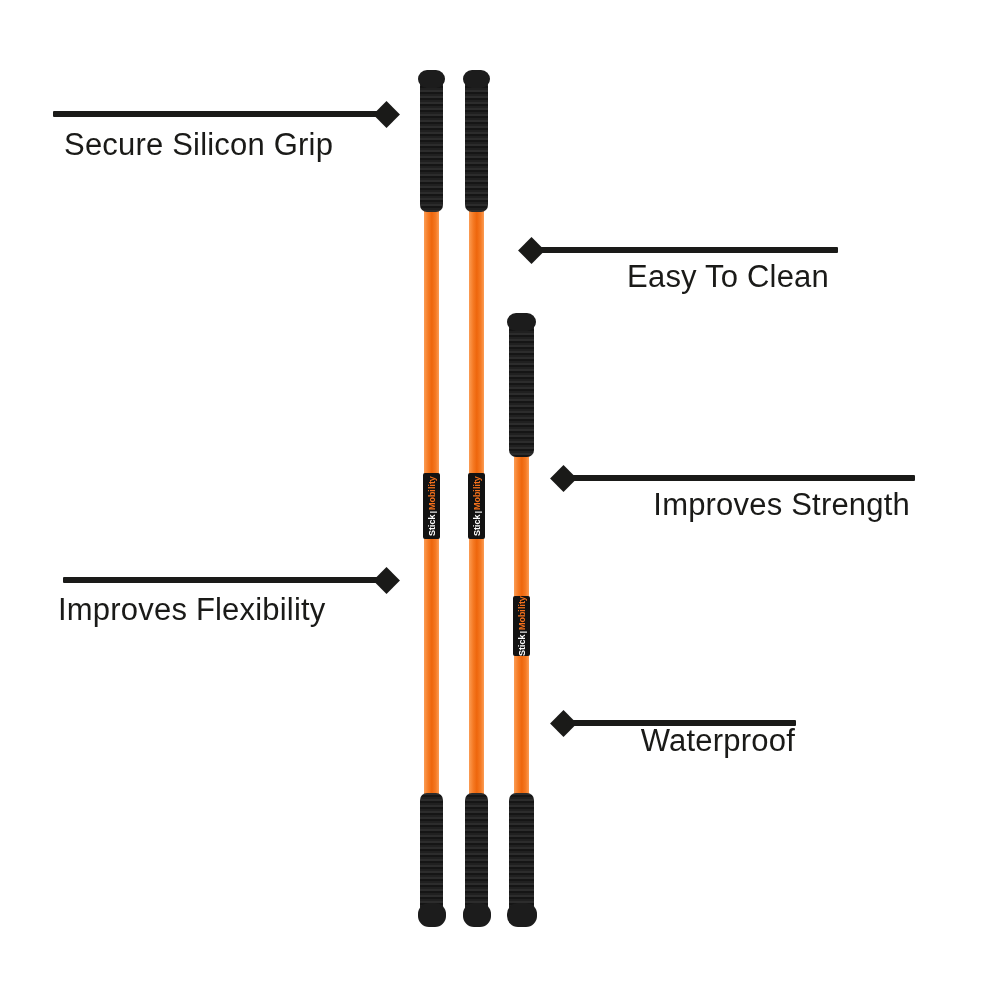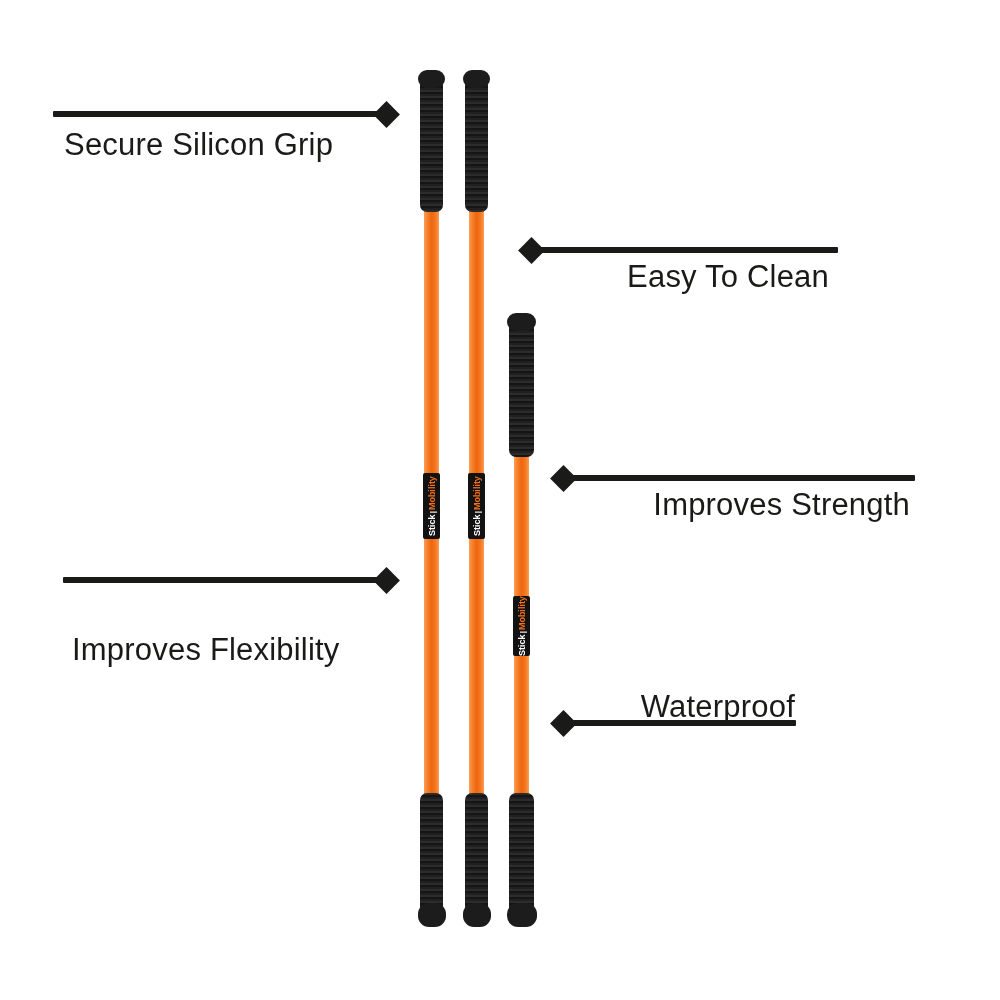--- a/index.html
+++ b/index.html
@@ -35,7 +35,7 @@
   
   .c4-line { left:63px; top:577px; width:320px; }
   .c4-diamond { left:377px; top:571px; }
-  .c4-label { left:72px; top:591px;margin-top:40px; }
+  .c4-label { left:58px; top:591px; }
 
   
   .c5-diamond { left:554px; top:714px; }

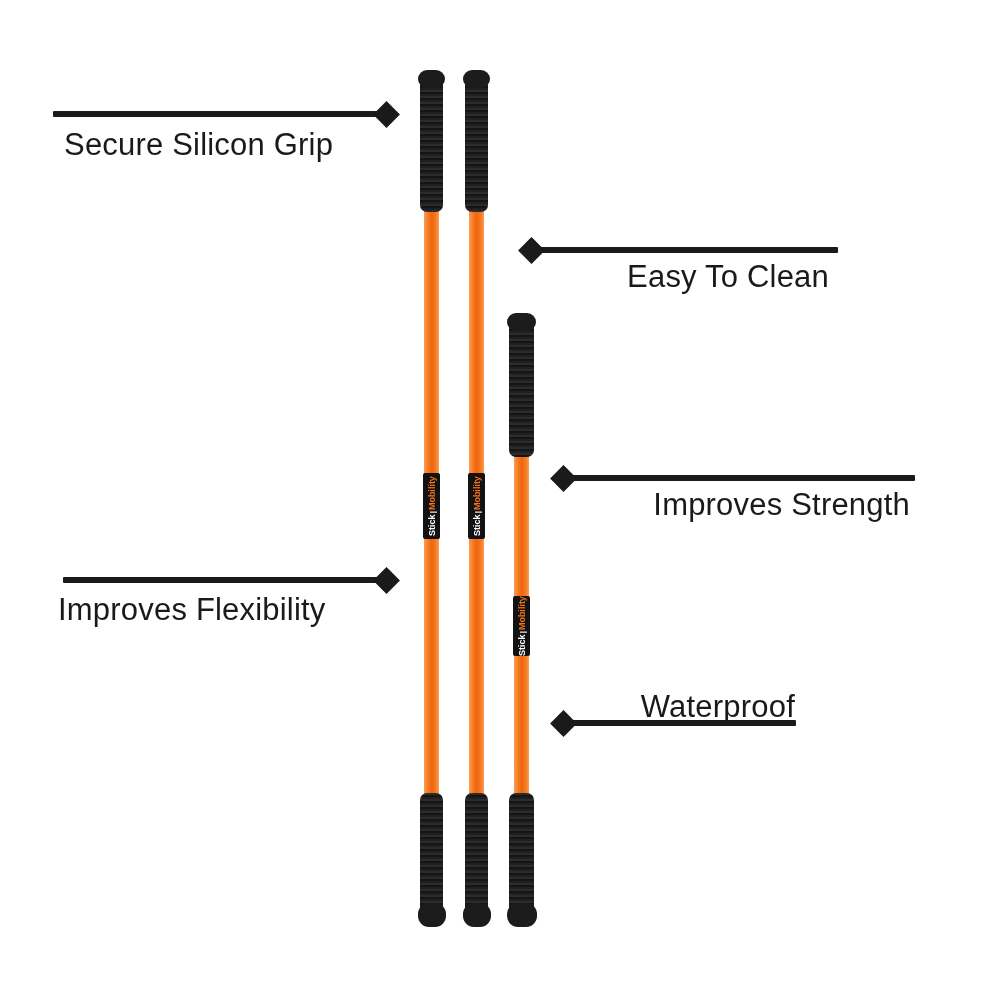--- a/index.html
+++ b/index.html
@@ -40,7 +40,7 @@
   
   .c5-diamond { left:554px; top:714px; }
   .c5-line { left:566px; top:720px; width:230px; }
-  .c5-label { right:205px; top:688px; text-align:left; }
+  .c5-label { right:205px; top:722px; text-align:left; }
 
   
   .stick { position:absolute; }

